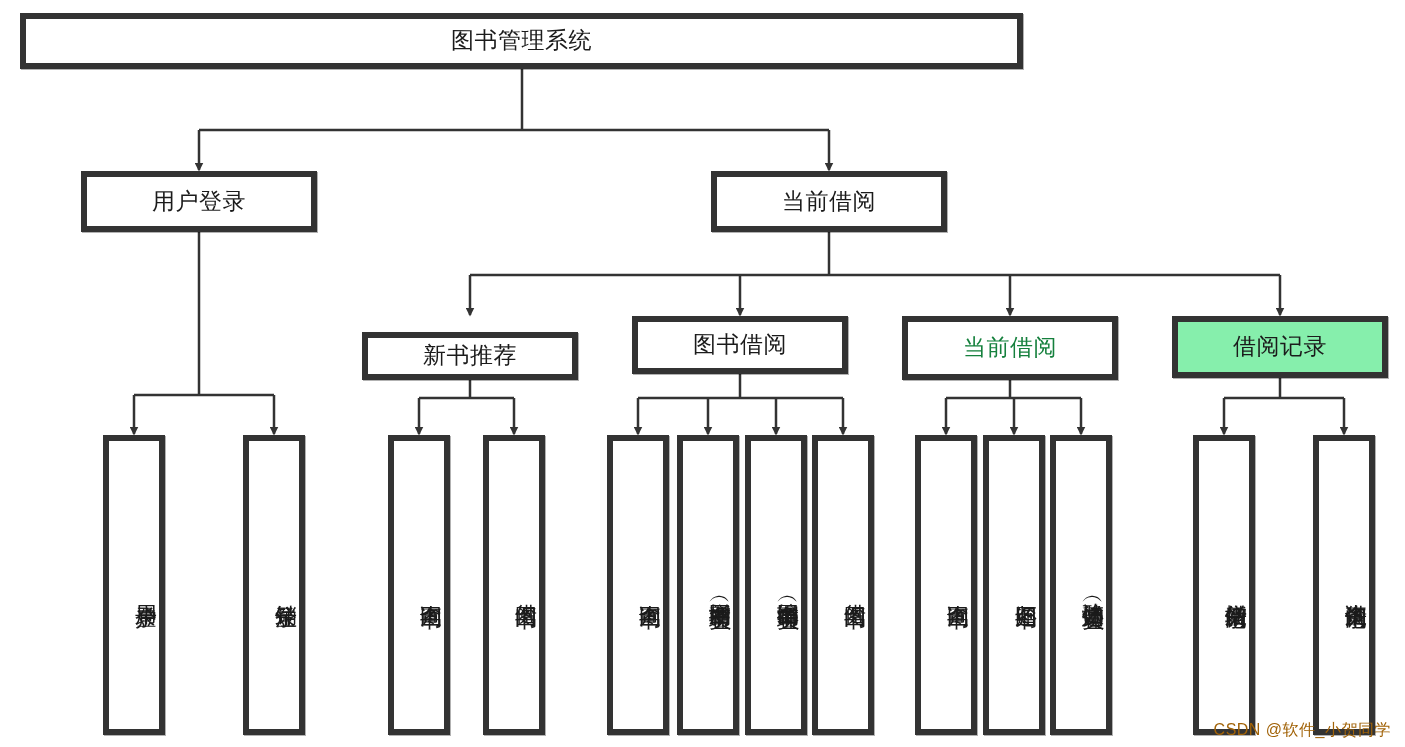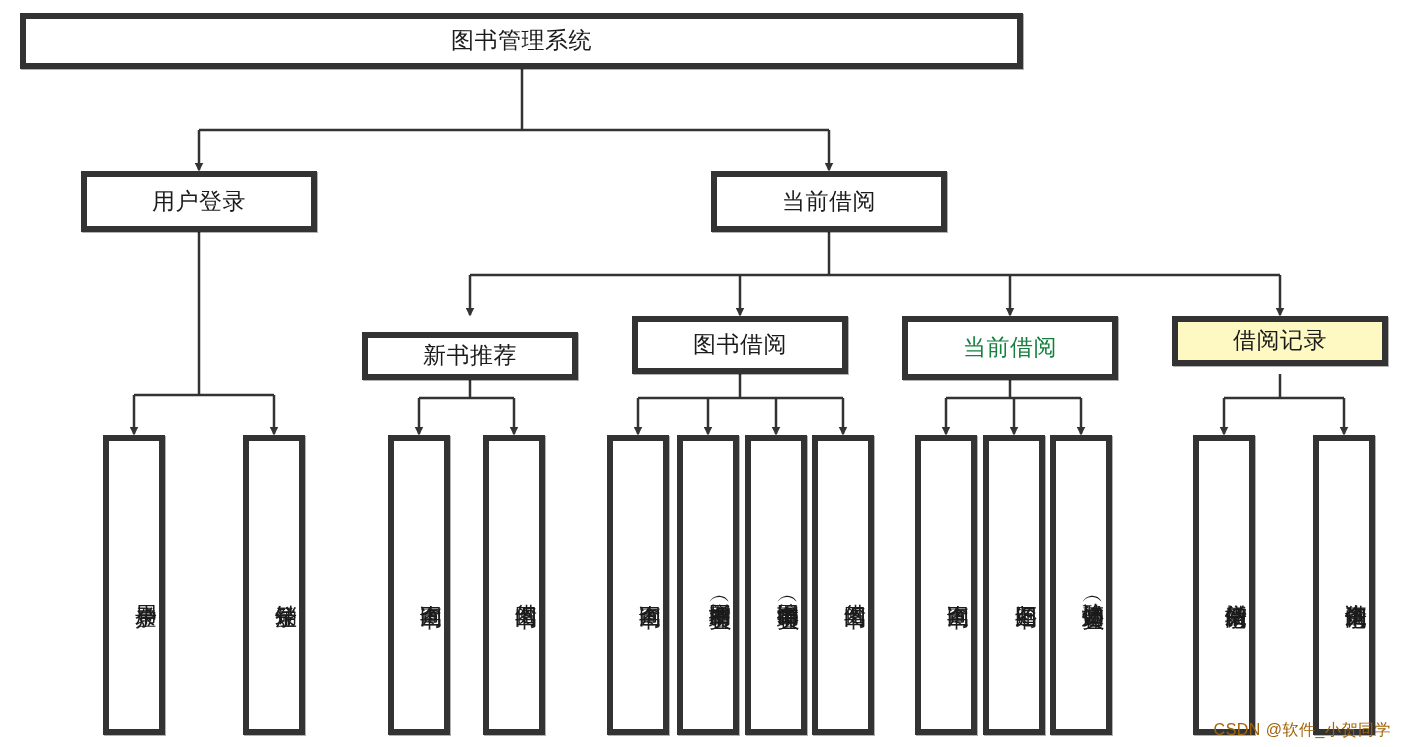--- a/index.html
+++ b/index.html
@@ -136,7 +136,7 @@
       <div class="node horizontal" id="node-current_borrow" style="left: 902px; top: 316px; width: 216px; height: 64px; border-color: rgb(51, 51, 51); background: rgb(255, 255, 255); color: #15803d;">
         <span class="node-label">当前借阅</span>
       </div>
-      <div class="node horizontal" id="node-borrow_record" style="left: 1172px; top: 316px; width: 216px; height: 50px; border-color: rgb(51, 51, 51); background: #fef9c3; color: rgb(27, 27, 27); text-align: right;">
+      <div class="node horizontal" id="node-borrow_record" style="left: 1172px; top: 316px; width: 216px; height: 62px; border-color: rgb(51, 51, 51); background: #86efac; color: rgb(27, 27, 27); text-align: right;">
         <span class="node-label">借阅记录</span>
       </div>
       <div class="node vertical" id="node-leaf_login" style="left: 103px; top: 435px; width: 62px; height: 300px; border-color: rgb(51, 51, 51); background: rgb(255, 255, 255); color: rgb(27, 27, 27);">

